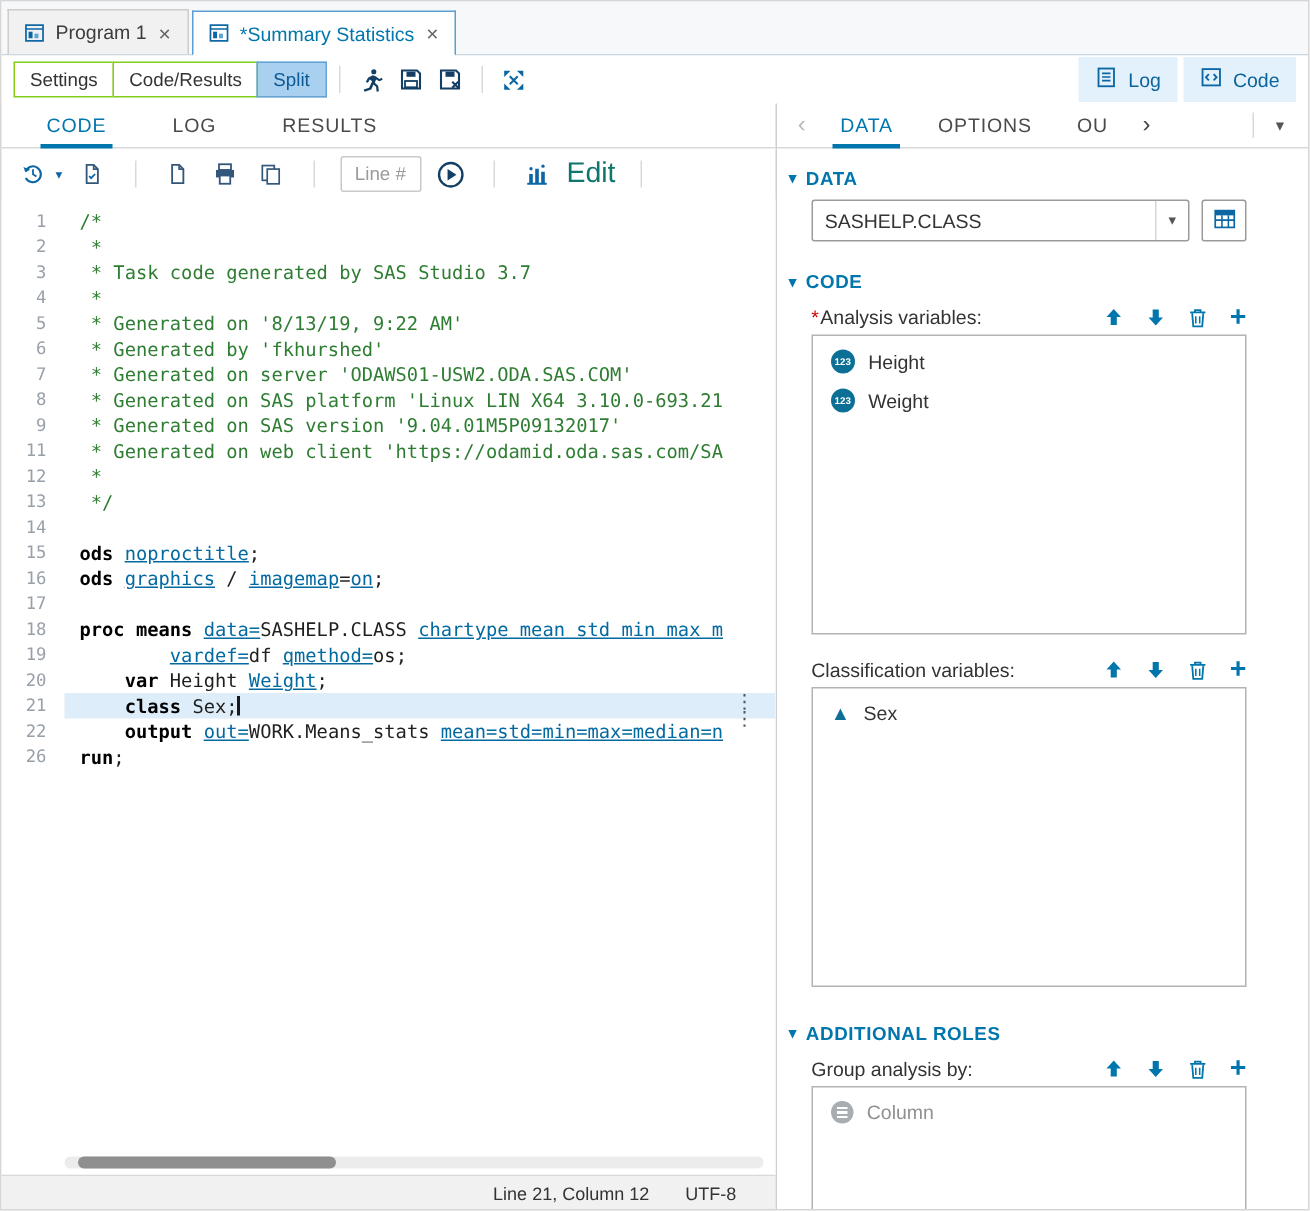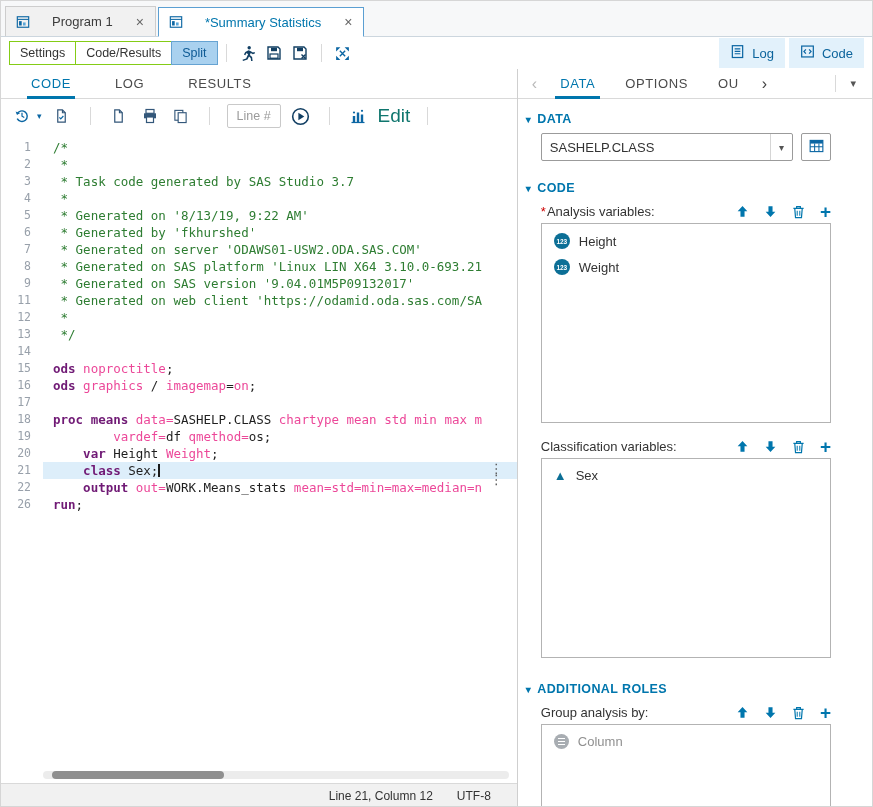--- a/index.html
+++ b/index.html
@@ -8,7 +8,7 @@
 
   
   .tabstrip { height:36px; background:#f7f8f9; display:flex; align-items:flex-end; padding-left:4px; border-bottom:1px solid #ccd6de; }
-  .tab { display:flex; align-items:center; gap:22px; height:30px; padding:0 10px; background:#f1f1f1; border:1px solid #cdcdcd; border-bottom:none; font-size:13px; color:#3c3c3c; margin-right:2px; cursor:default; }
+  .tab { display:flex; align-items:center; gap:7px; height:30px; padding:0 10px; background:#f1f1f1; border:1px solid #cdcdcd; border-bottom:none; font-size:13px; color:#3c3c3c; margin-right:2px; cursor:default; }
   .tab.active { background:#fff; border:1px solid #5b9fd2; border-bottom:1px solid #fff; margin-bottom:-1px; color:#0076ad; z-index:2; }
   .tab-close { color:#666; font-size:14px; line-height:12px; padding:0 1px; }
   .tab-icon svg { display:block; }

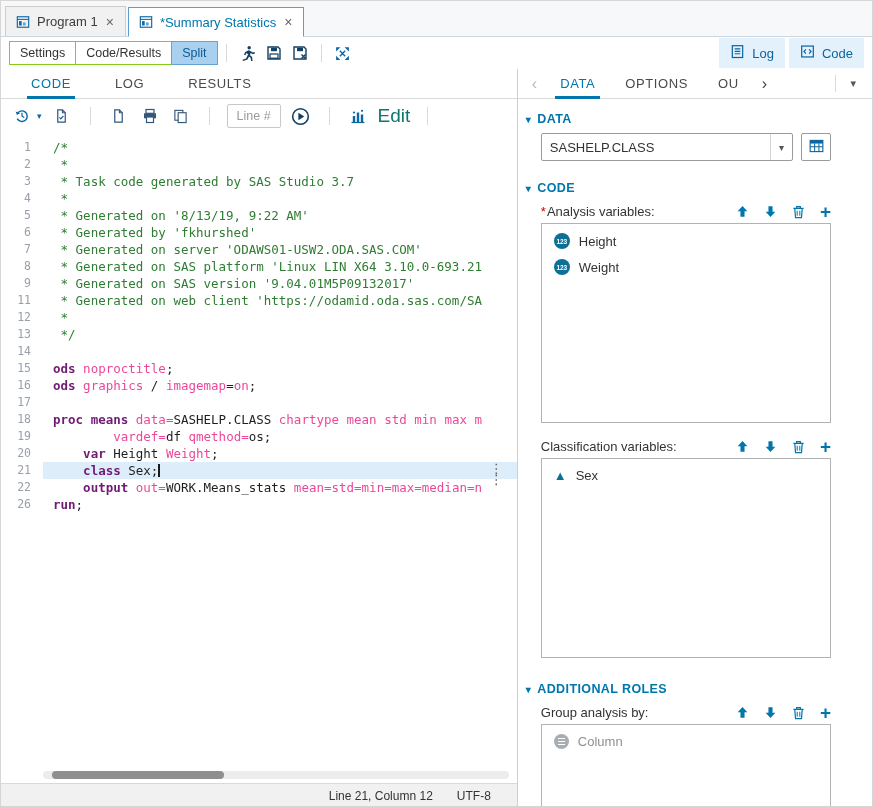--- a/index.html
+++ b/index.html
@@ -49,7 +49,7 @@
   .ct { flex:1; white-space:pre; padding-left:10px; color:#1f1f1f; }
   .code-line.cur .ct { background:#ddeefa; }
   .tk-cm { color:#2e7d32; }
-  .tk-kw { color:#701a75; font-weight:bold; }
+  .tk-kw { color:#000000; font-weight:bold; }
   .tk-op { color:#ec4899; }
   .tk-pl { color:#1f1f1f; }
   .caret { display:inline-block; width:1.5px; height:13px; background:#1a1a1a; vertical-align:-2px; }

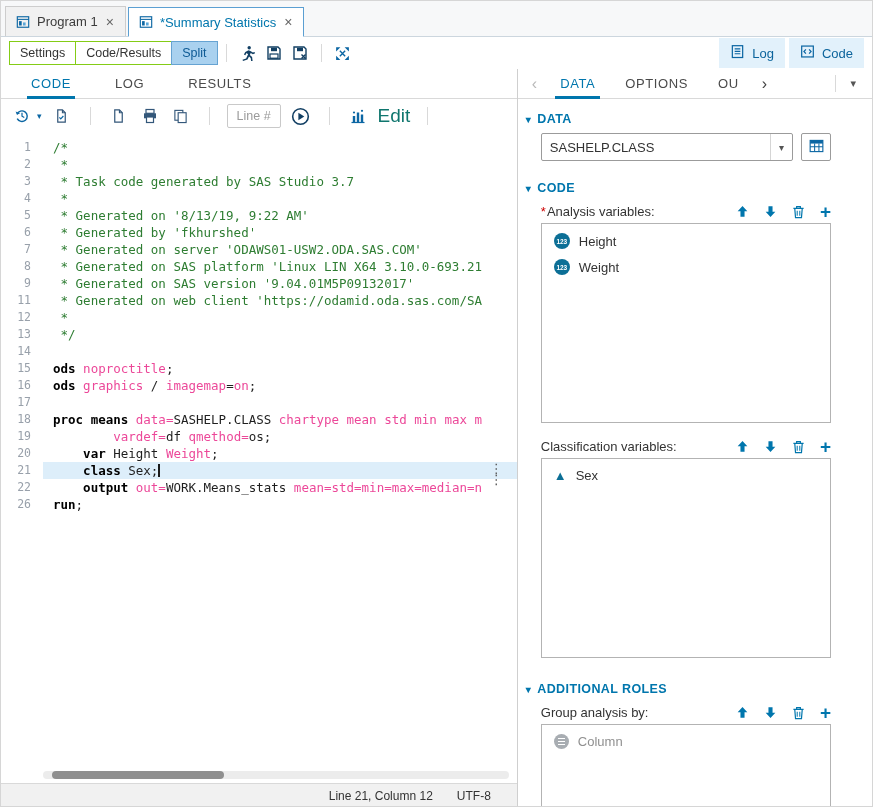--- a/index.html
+++ b/index.html
@@ -50,7 +50,7 @@
   .code-line.cur .ct { background:#ddeefa; }
   .tk-cm { color:#2e7d32; }
   .tk-kw { color:#000000; font-weight:bold; }
-  .tk-op { color:#ec4899; }
+  .tk-op { color:#0369a1;text-decoration:underline; }
   .tk-pl { color:#1f1f1f; }
   .caret { display:inline-block; width:1.5px; height:13px; background:#1a1a1a; vertical-align:-2px; }
   .overflow-dots { position:absolute; right:14px; top:330px; color:#555; font-size:13px; line-height:11px; white-space:pre; }

